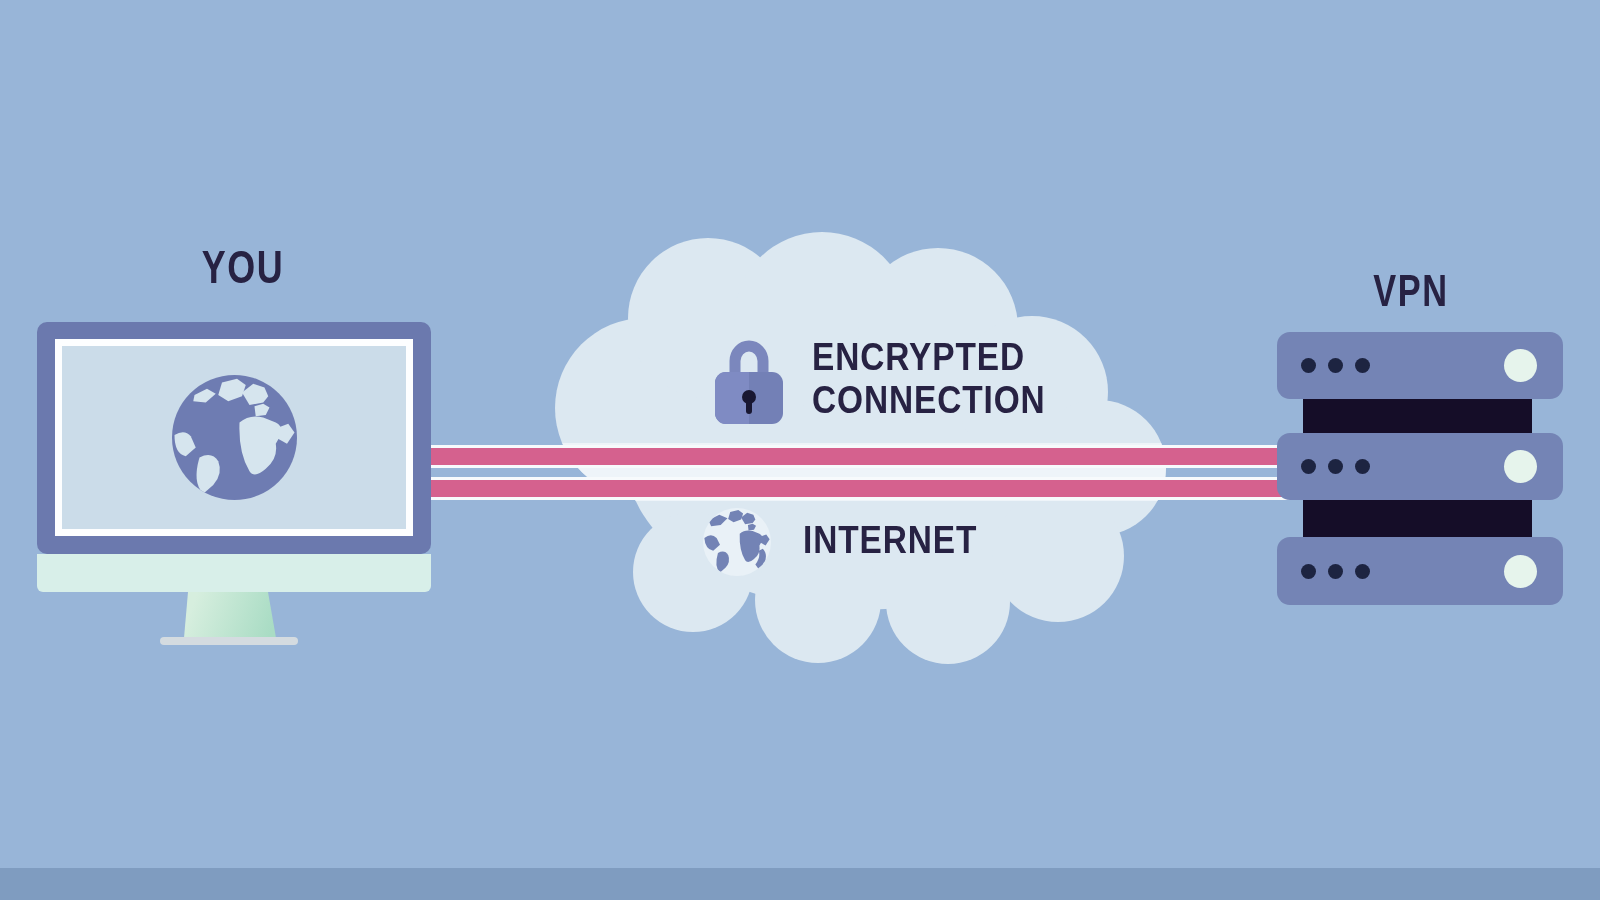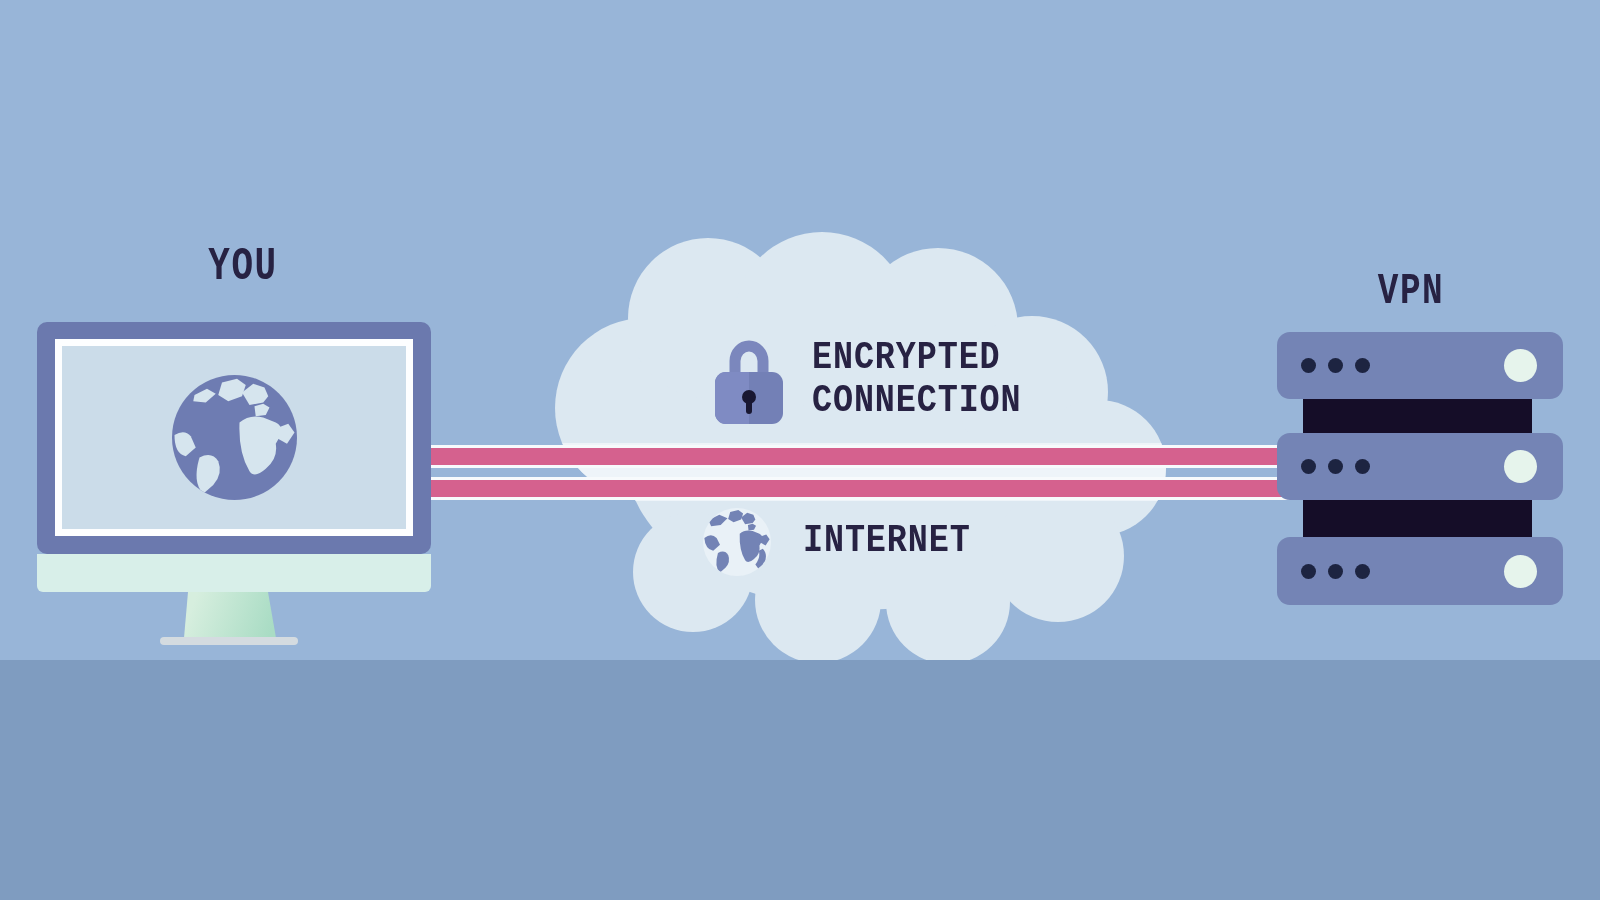--- a/index.html
+++ b/index.html
@@ -4,9 +4,9 @@
 <style>
   html,body{margin:0;padding:0;background:#7f9cc0;}
   .canvas{
-    position:relative;width:1600px;height:660px;overflow:hidden;
+    position:relative;width:1600px;height:868px;overflow:hidden;
     background:var(--background,#98b5d8);
-    font-family:Liberation Mono, monospace;
+    font-family:Liberation Sans, sans-serif;
     -webkit-font-smoothing:antialiased;
   }
   svg{display:block;}

